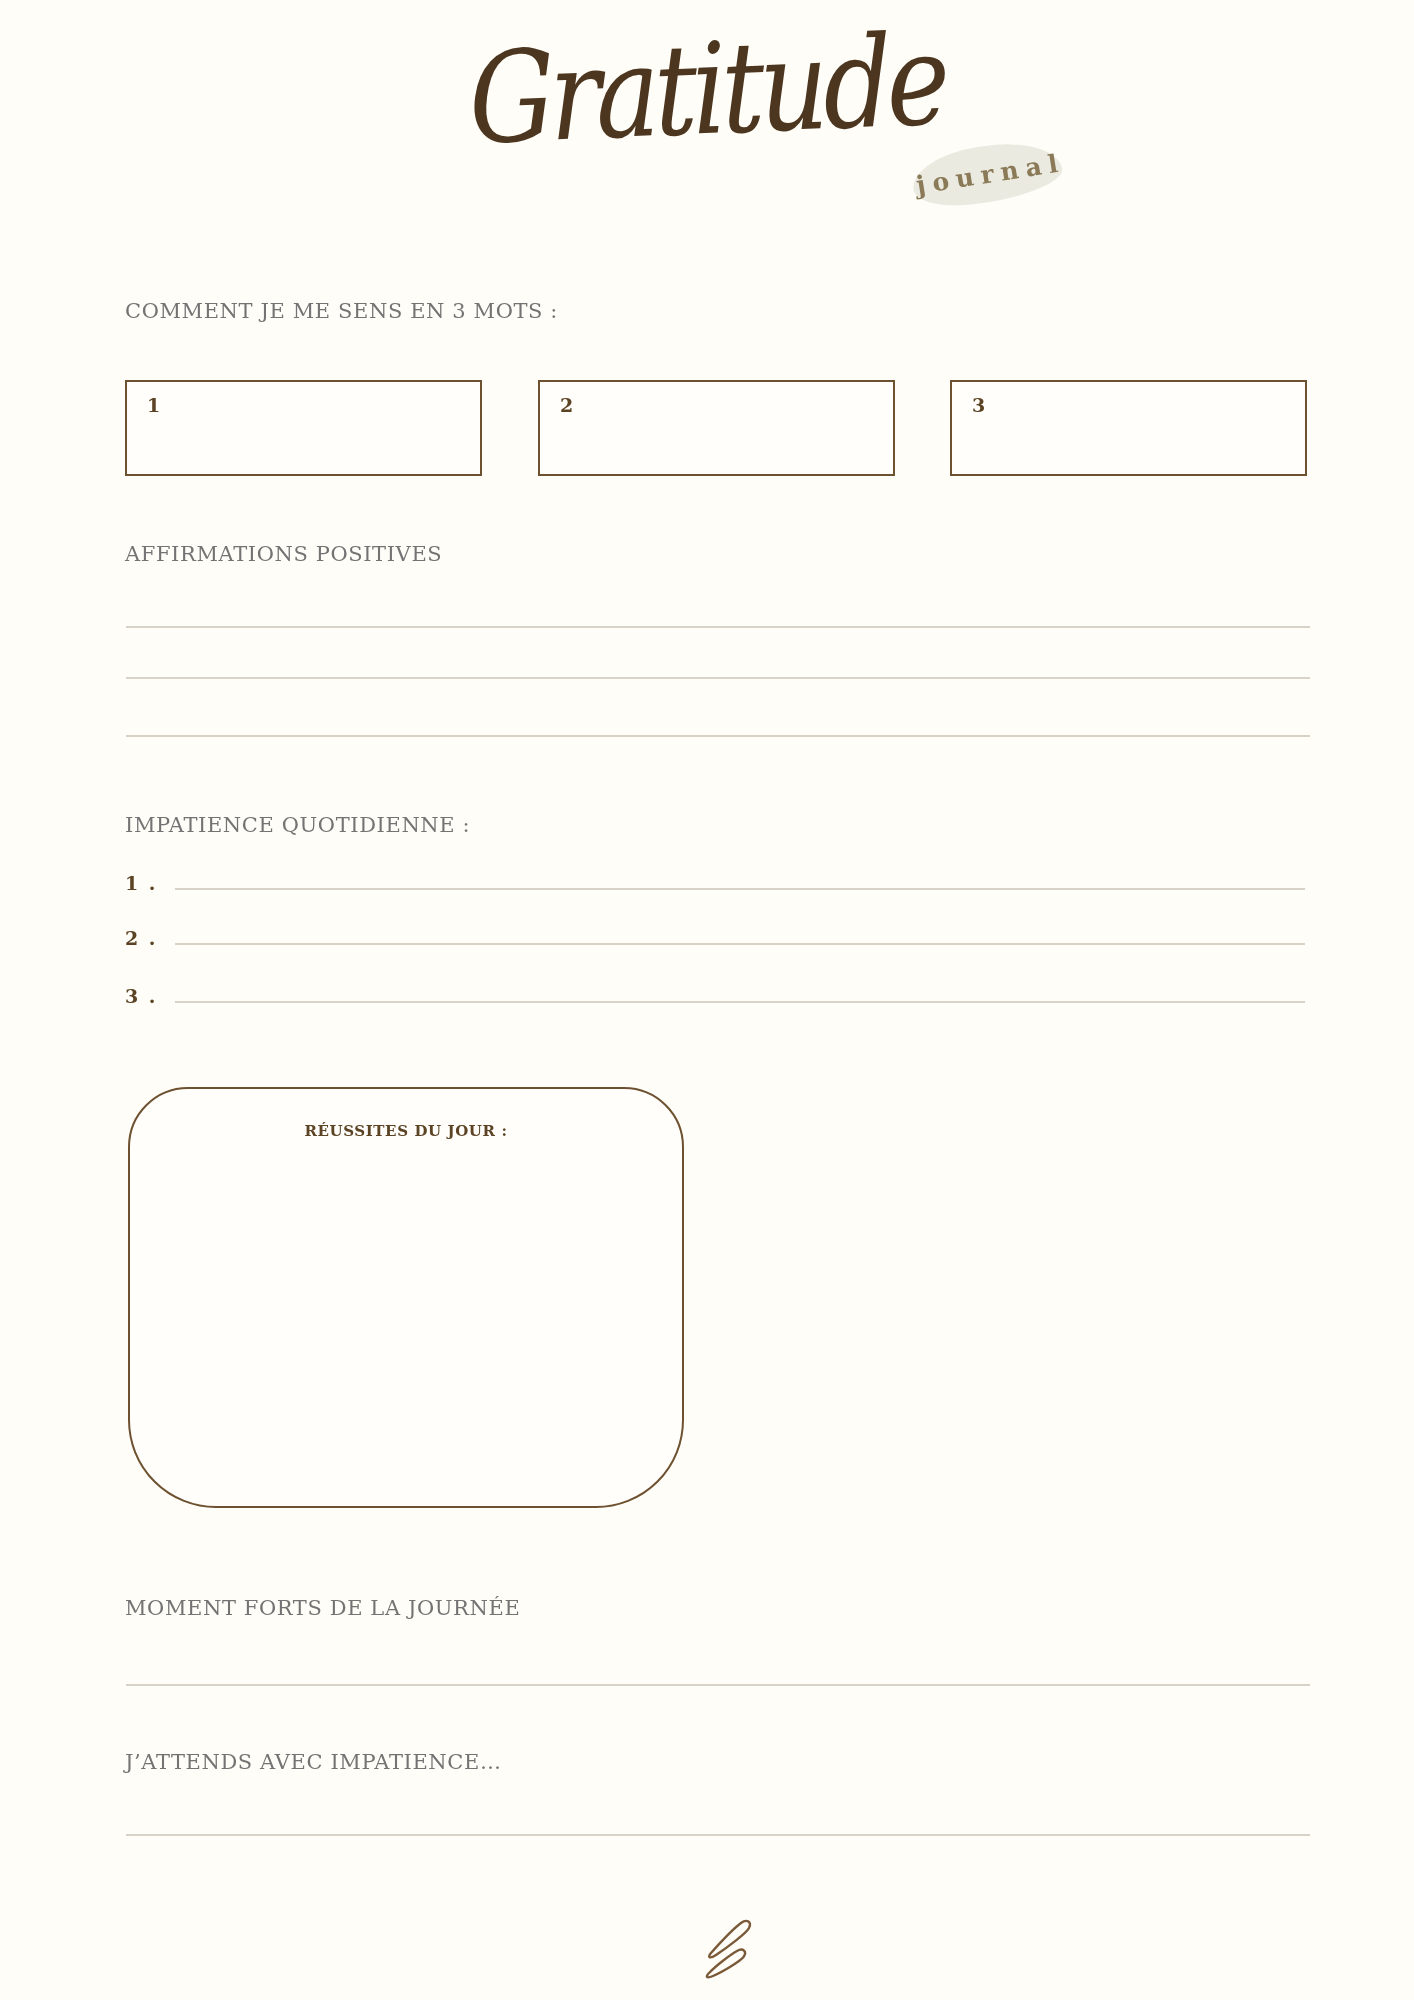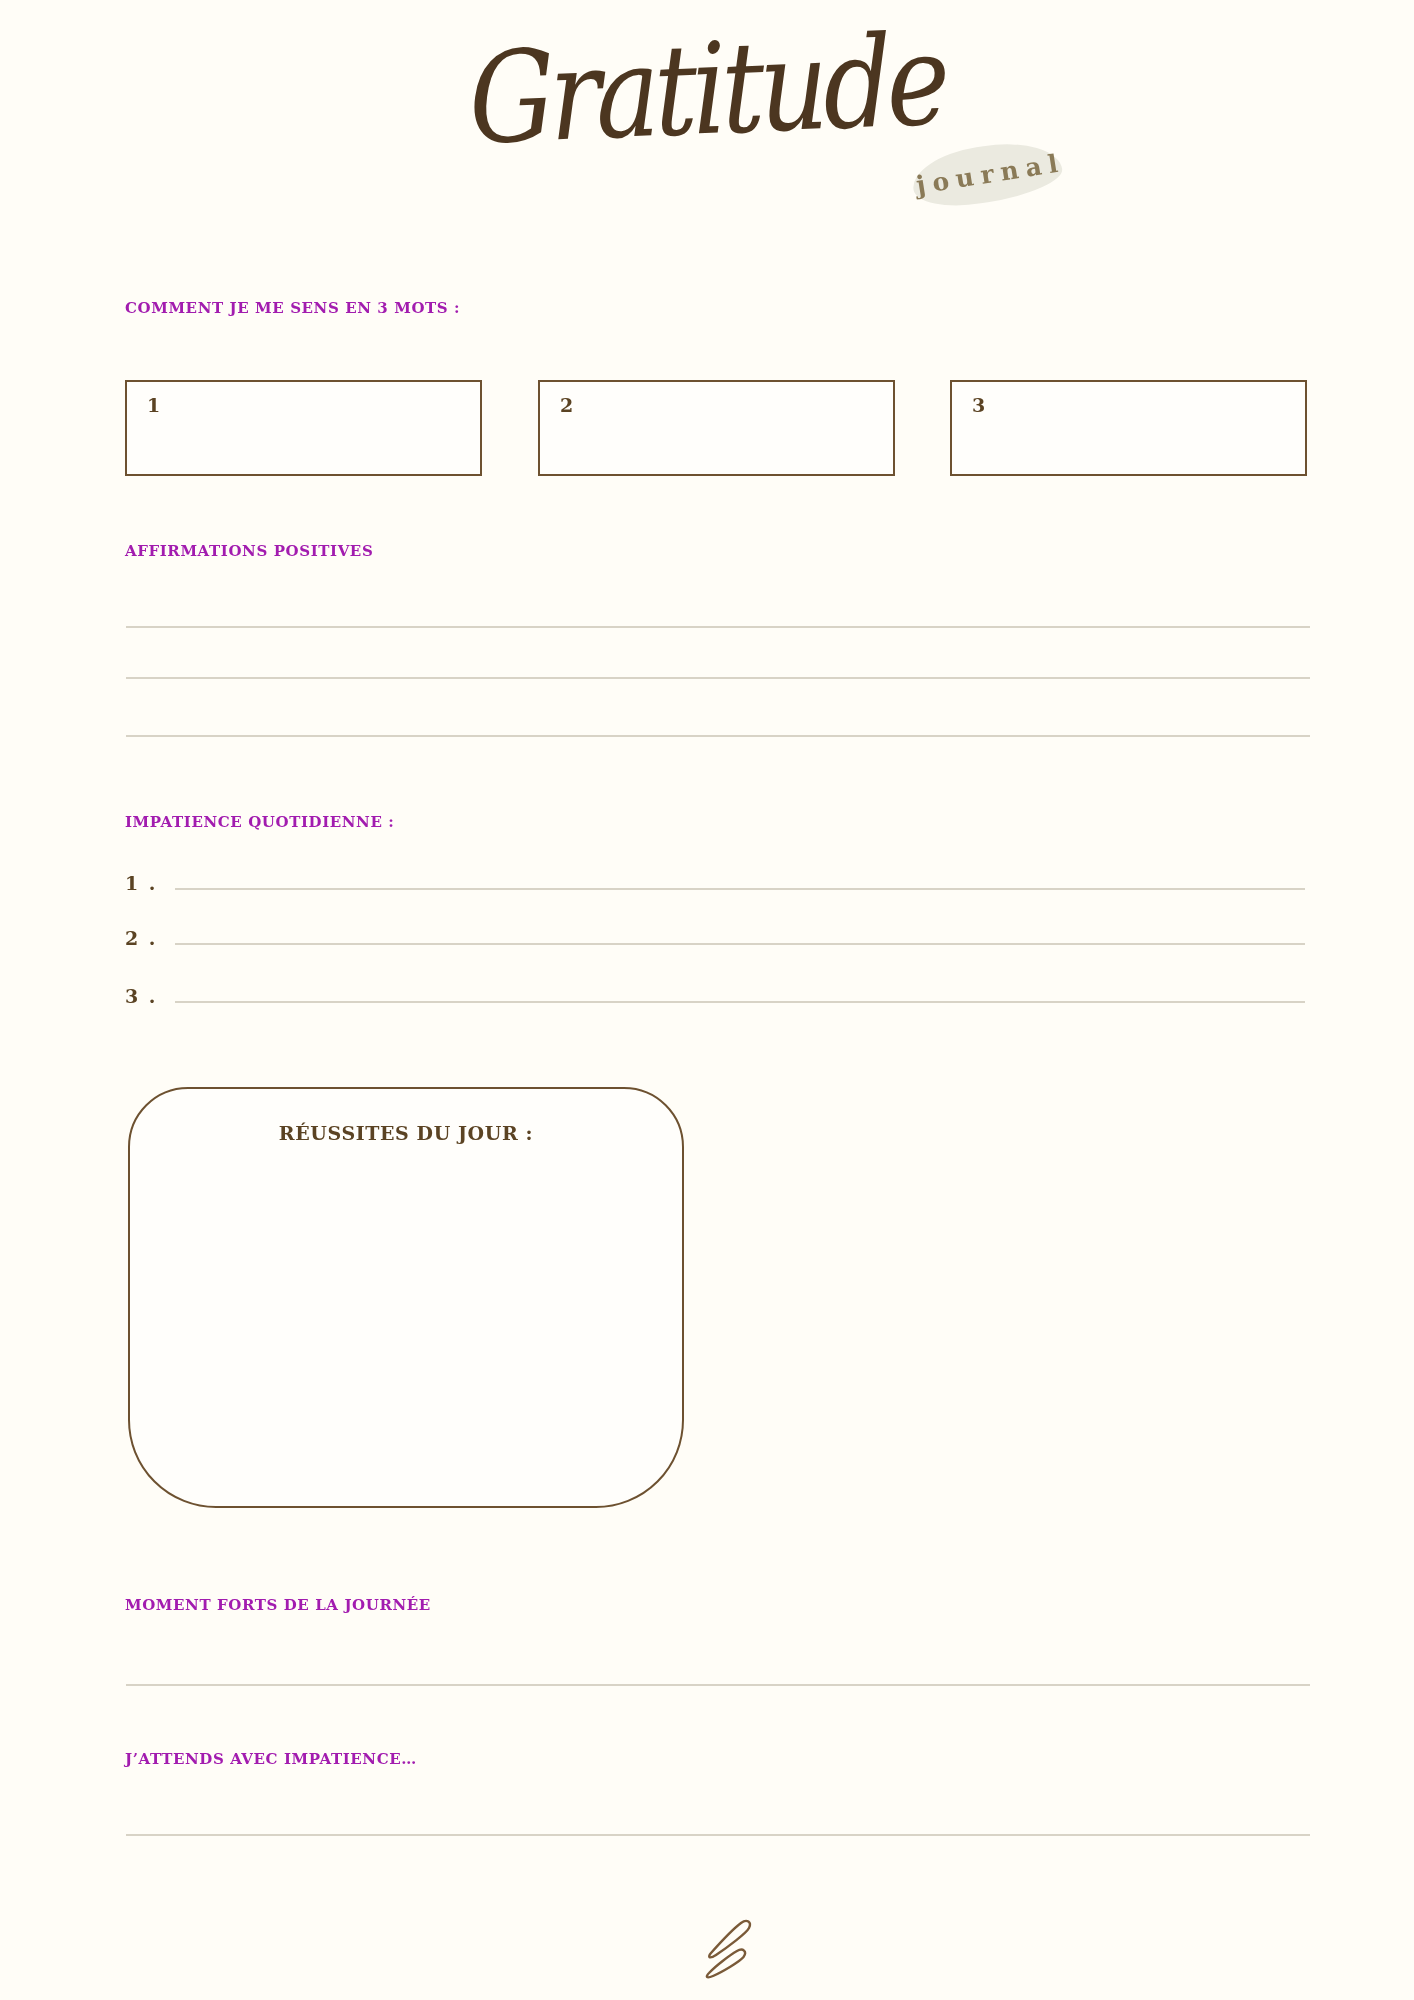--- a/index.html
+++ b/index.html
@@ -42,9 +42,9 @@
   
   .sec-heading {
     position:absolute;
-    font-weight:bold; font-size:15px;
+    font-weight:normal; font-size:21px;
     letter-spacing:0.6px;
-    color:#a21caf;
+    color:#737373;
     white-space:nowrap;
   }
   .centered { left:125px; width:1185px; text-align:left; }

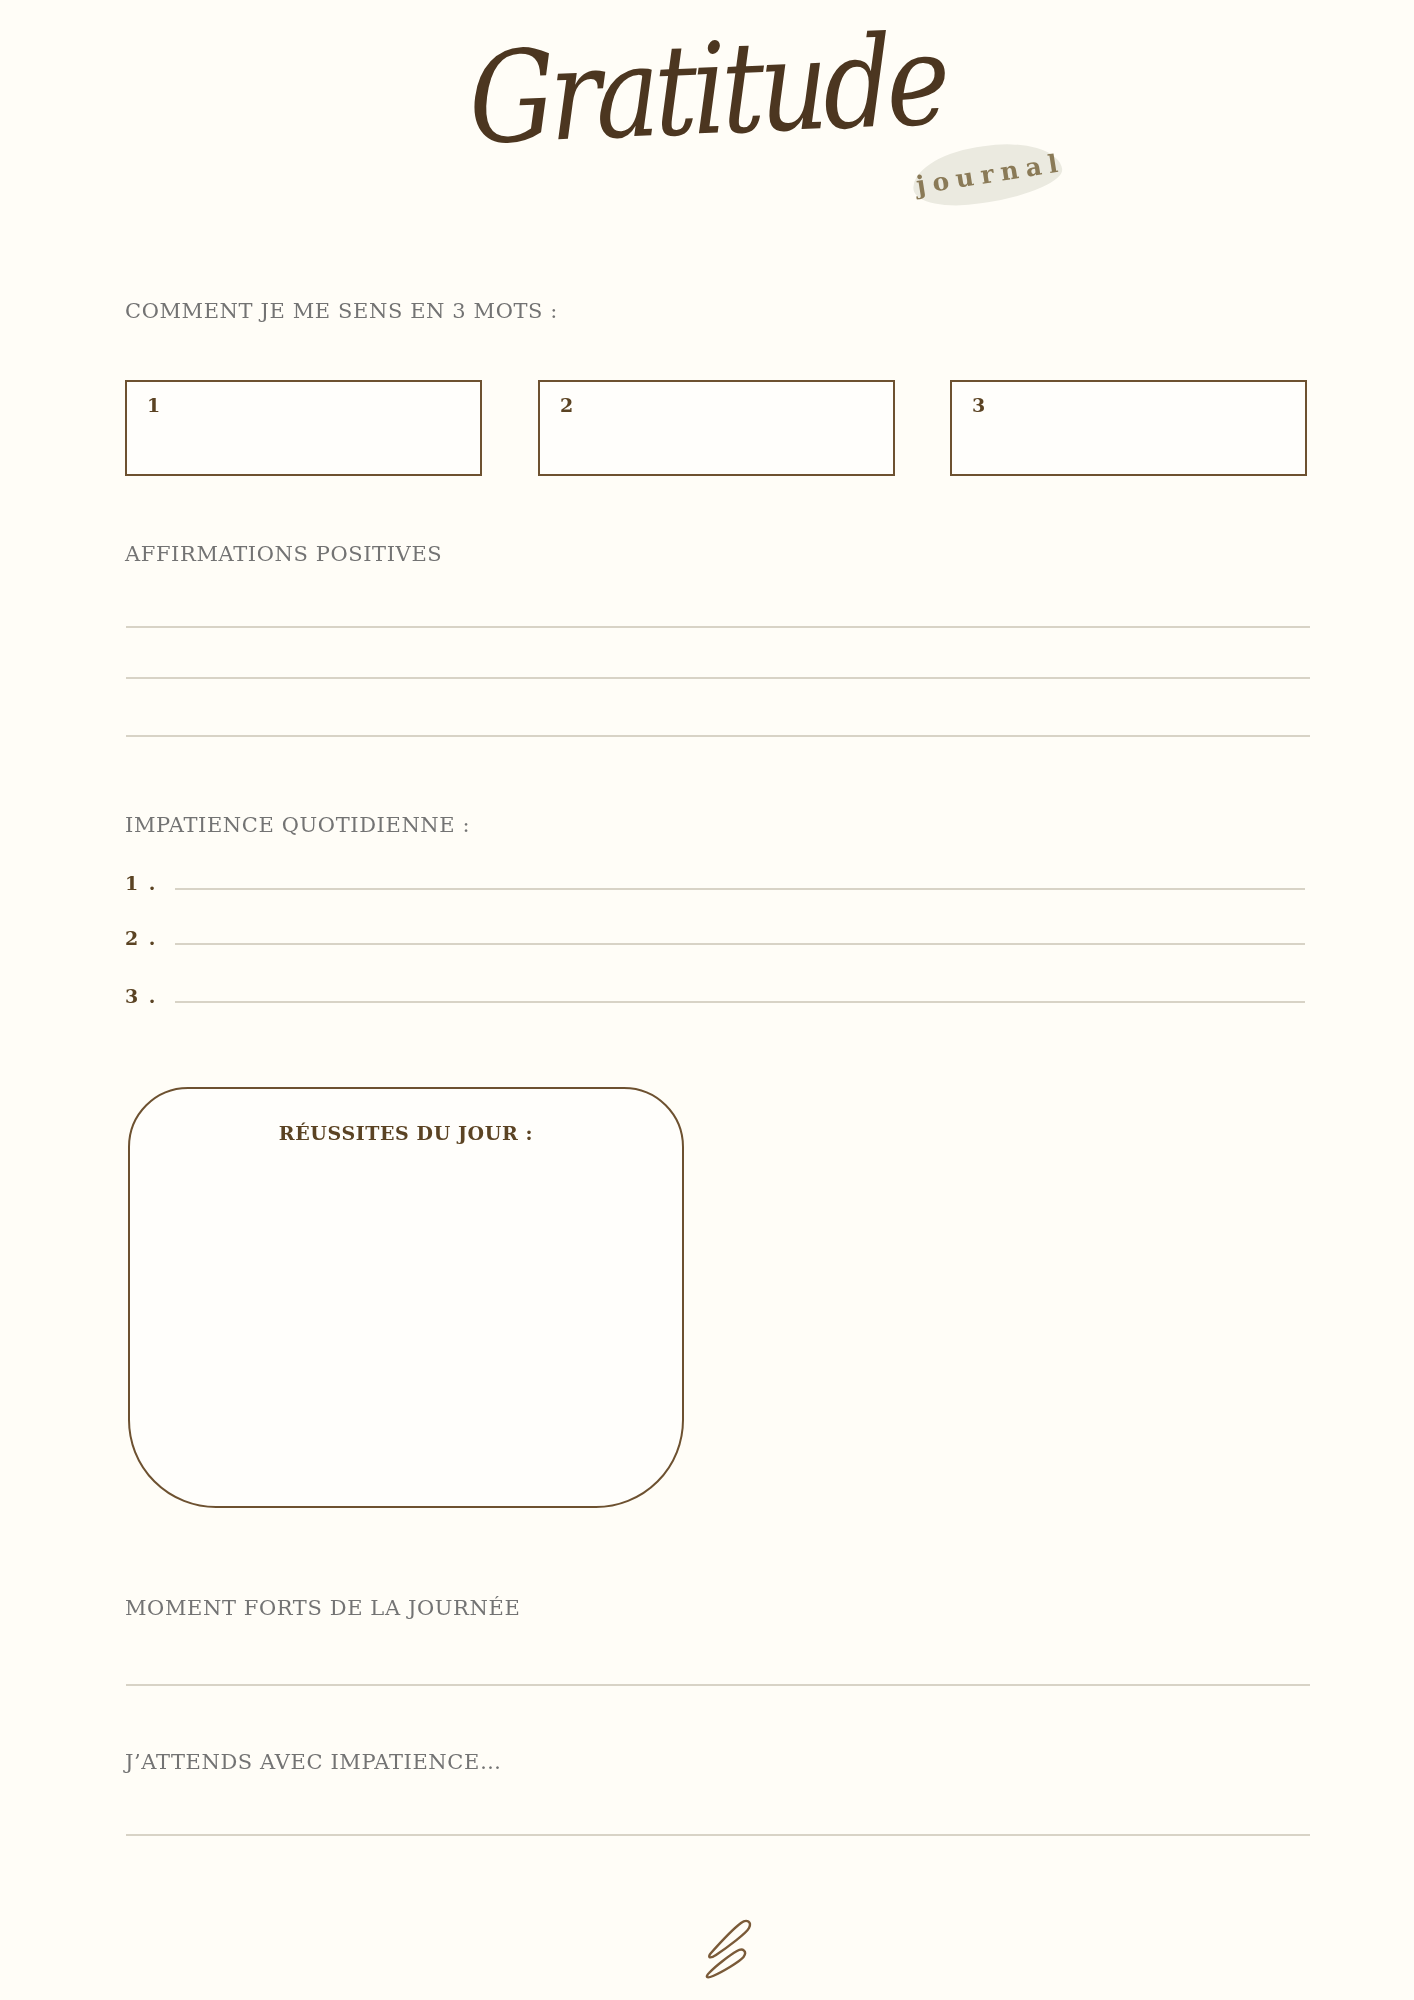--- a/index.html
+++ b/index.html
@@ -110,7 +110,7 @@
   #box-tomorrow { left:746px;  width:560px; }
   .round-box .box-title {
     display:block; margin-top:33px;
-    font-weight:bold; font-size:19px; letter-spacing:0.6px;
+    font-weight:bold; font-size:15px; letter-spacing:0.6px;
     color:#5b4323;
   }
 

